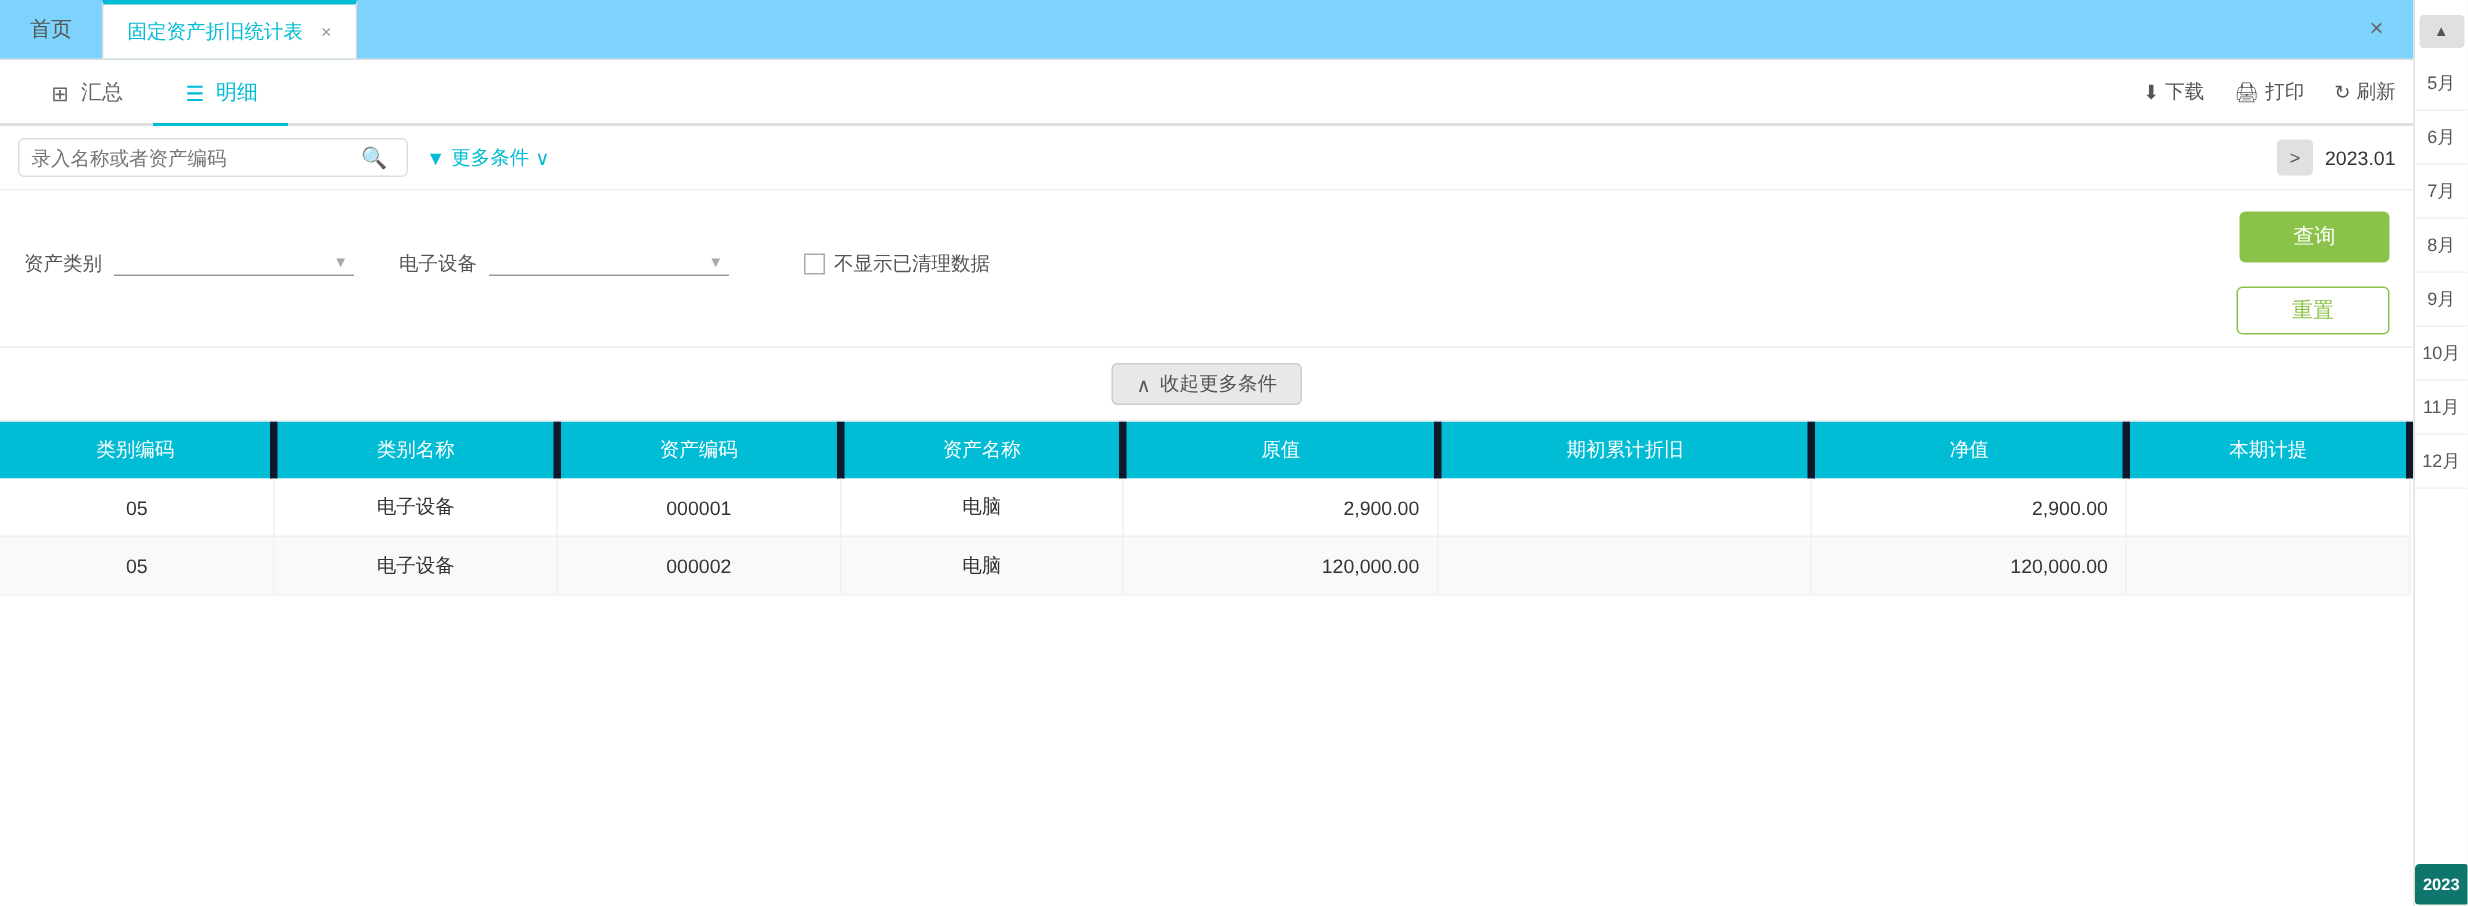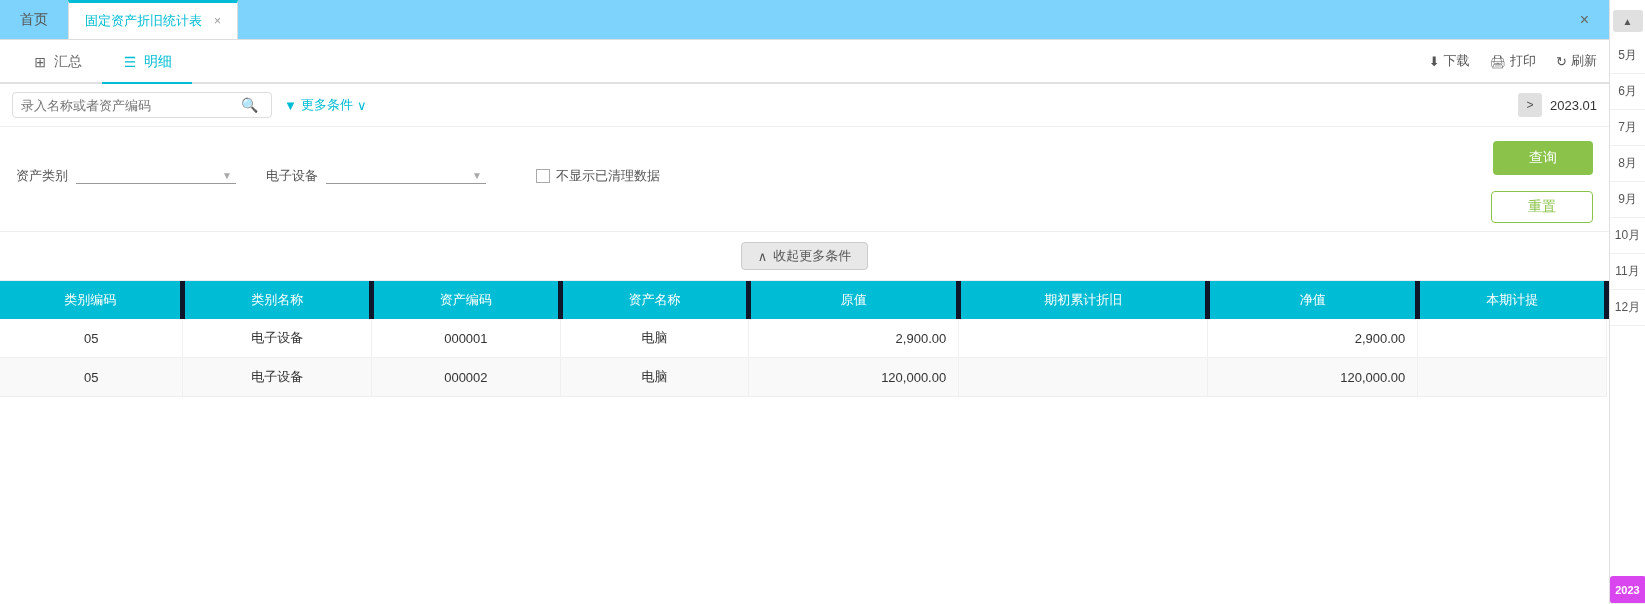--- a/index.html
+++ b/index.html
@@ -229,7 +229,7 @@
     <div class="month-item">12月</div>
   </div>
   <div style="margin-top: auto; margin-bottom: 0;">
-    <div class="month-item active" style="background: #d946ef; color: #fff; font-size: 11px; font-weight: bold; height: 28px; width: 36px;">2023</div>
+    <div class="month-item active" style="background: #0f766e; color: #fff; font-size: 11px; font-weight: bold; height: 28px; width: 36px;">2023</div>
   </div>
 </div>
 

